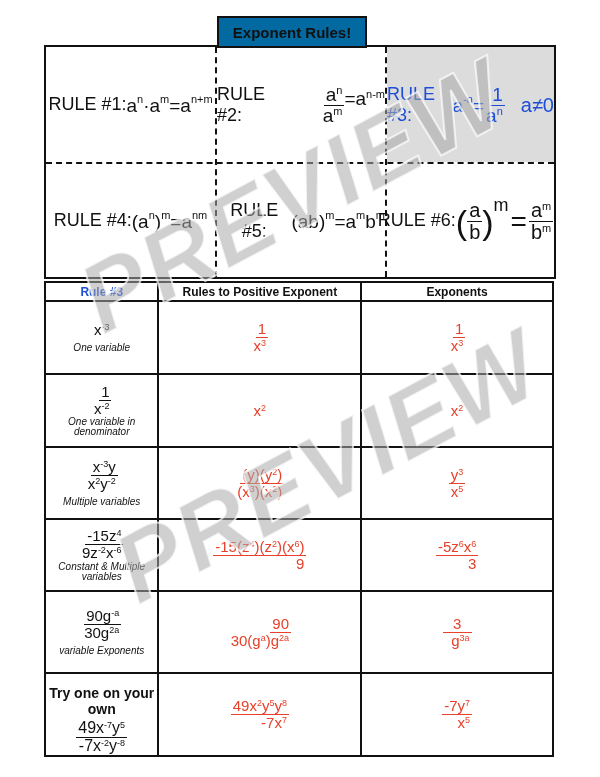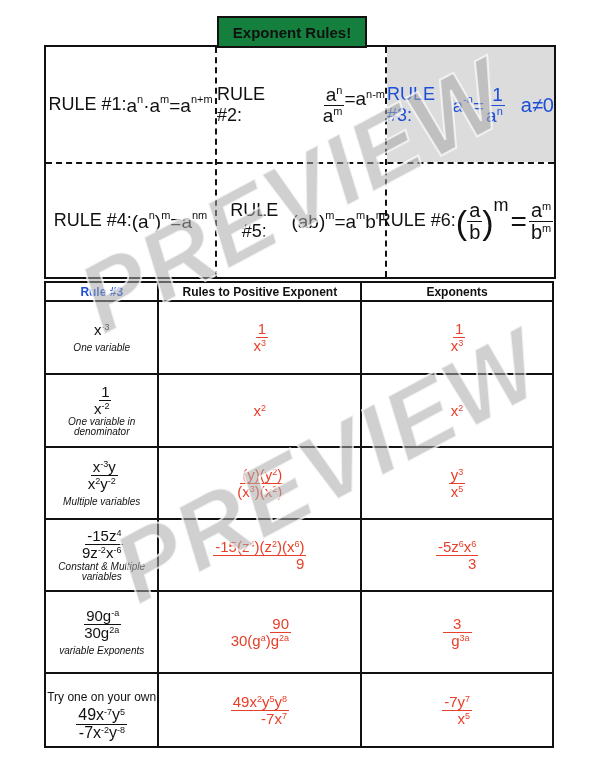--- a/index.html
+++ b/index.html
@@ -6,7 +6,7 @@
   body { width:600px; height:777px; position:relative; overflow:hidden;
          font-family:"Liberation Sans", sans-serif; color:#111; }
   .title-box { position:absolute; left:217px; top:16px; width:146px; height:28px;
-    border:2px solid #111; background:#15803d; display:flex; align-items:center; justify-content:center;
+    border:2px solid #111; background:#0369a1; display:flex; align-items:center; justify-content:center;
     font-weight:bold; font-size:15px; z-index:2; }
   .rules-box { position:absolute; left:44px; top:45px; width:508px; height:230px;
     border:2px solid #111; }

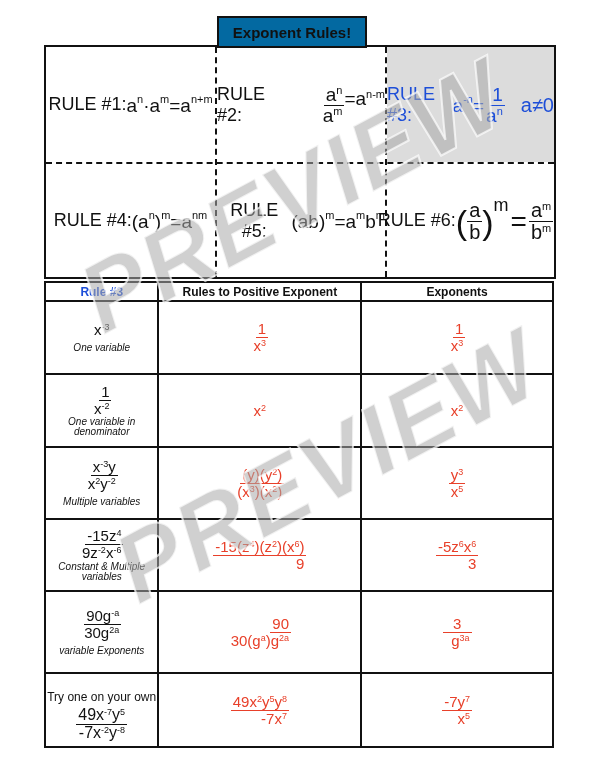--- a/index.html
+++ b/index.html
@@ -33,7 +33,7 @@
   .problem sup, .ans sup { font-size:9px; position:relative; top:-5px; vertical-align:baseline; }
   .label { font-size:10px; font-style:italic; line-height:1; margin-top:6px; }
   .label.tight { margin-top:1px;text-align:center; }
-  .try { font-size:12px; font-weight:normal; margin-bottom:3px;margin-top:11px; }
+  .try { font-size:14px; font-weight:bold; margin-bottom:3px;margin-top:11px; }
   .ans { color:#e8402a; font-size:15px; line-height:1.05; }
   .ans .frac .num { border-bottom:1.5px solid #e8402a; }
   .watermark { position:absolute; font-family:"Liberation Sans", sans-serif; font-weight:900; font-style:italic;

